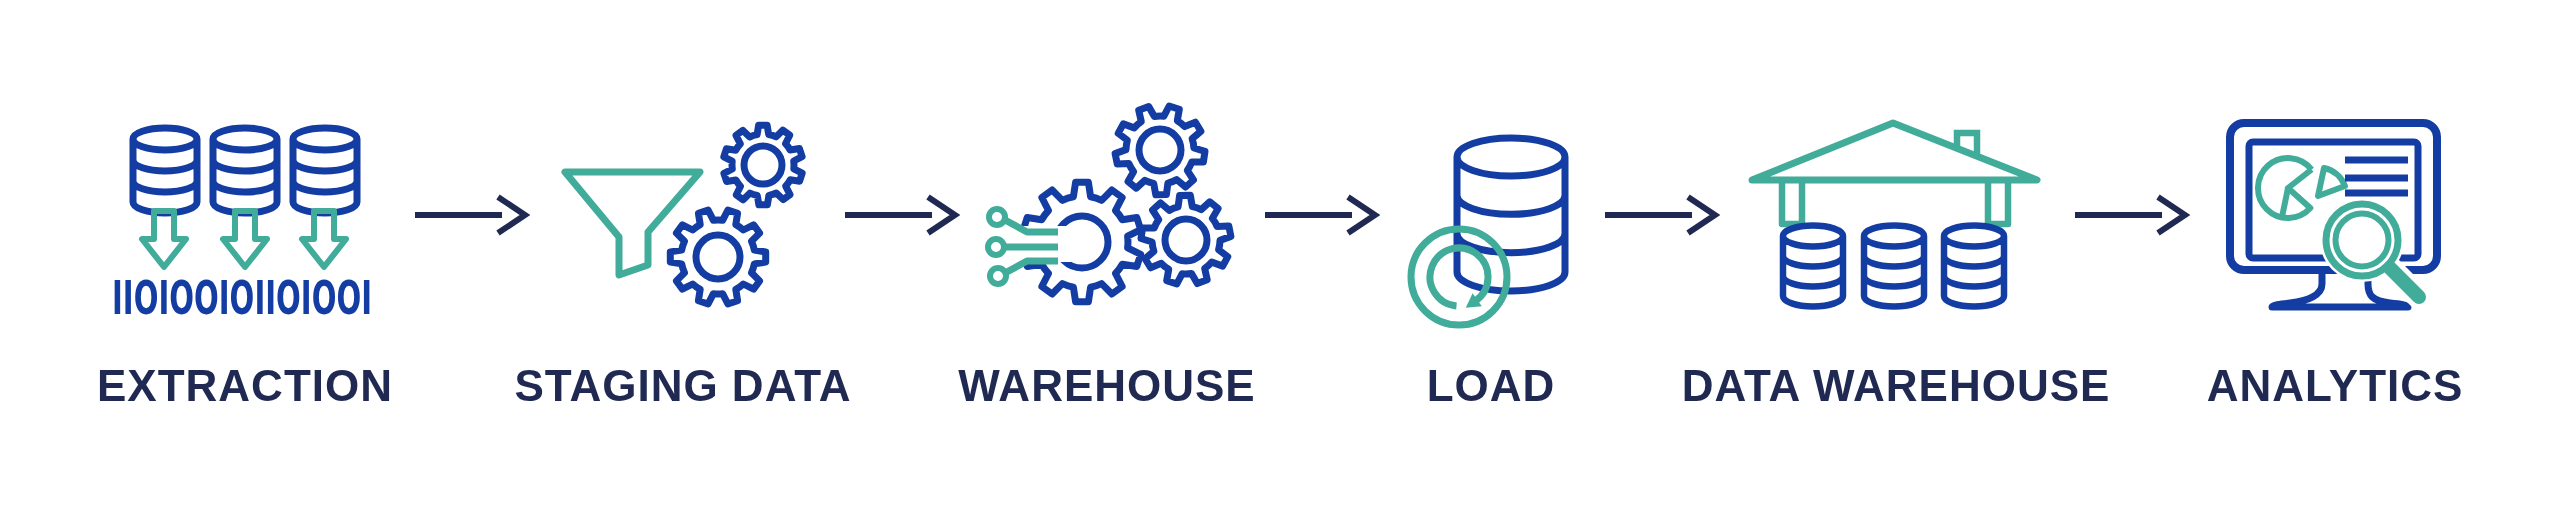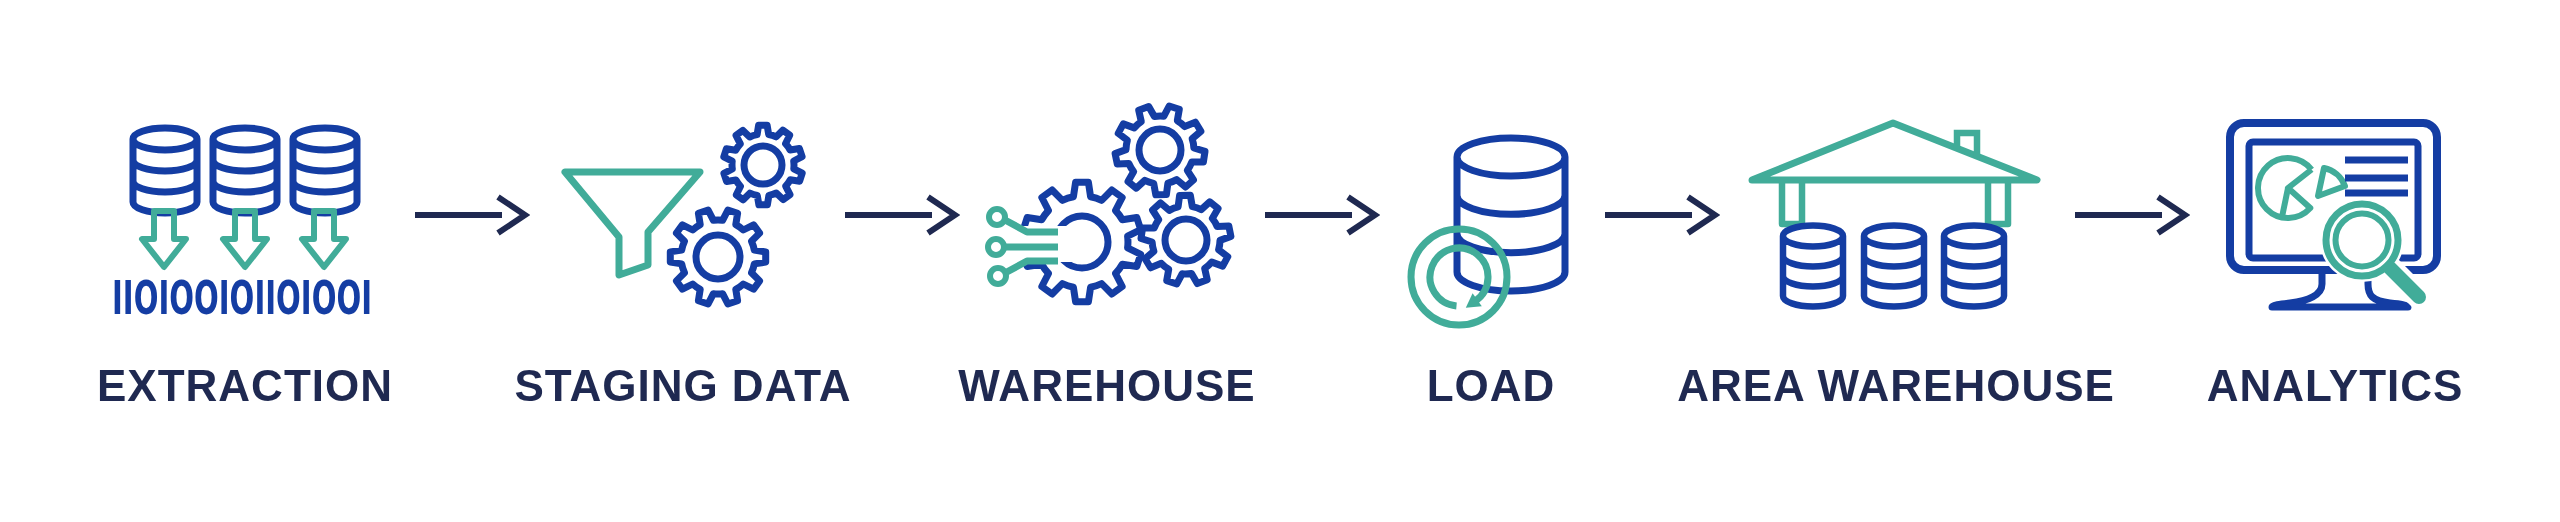--- a/index.html
+++ b/index.html
@@ -123,7 +123,7 @@
       <path class="sb" stroke-width="6.5" d="M1944,236 A30,10.5 0 1 1 2004,236 A30,10.5 0 1 1 1944,236 M1944,236 L1944,296 M2004,236 L2004,296 M1944,256 A30,10.5 0 0 0 2004,256 M1944,276 A30,10.5 0 0 0 2004,276 M1944,296 A30,10.5 0 0 0 2004,296"></path>
     </g>
   </svg>
-  <div class="stage-label" style="left:1646px">AREA WAREHOUSE</div>
+  <div class="stage-label" style="left:1646px">DATA WAREHOUSE</div>
 </div>
 
 <svg class="arrow-svg" style="left:2072px;top:190px" width="118" height="50" viewBox="0 0 118 50">

